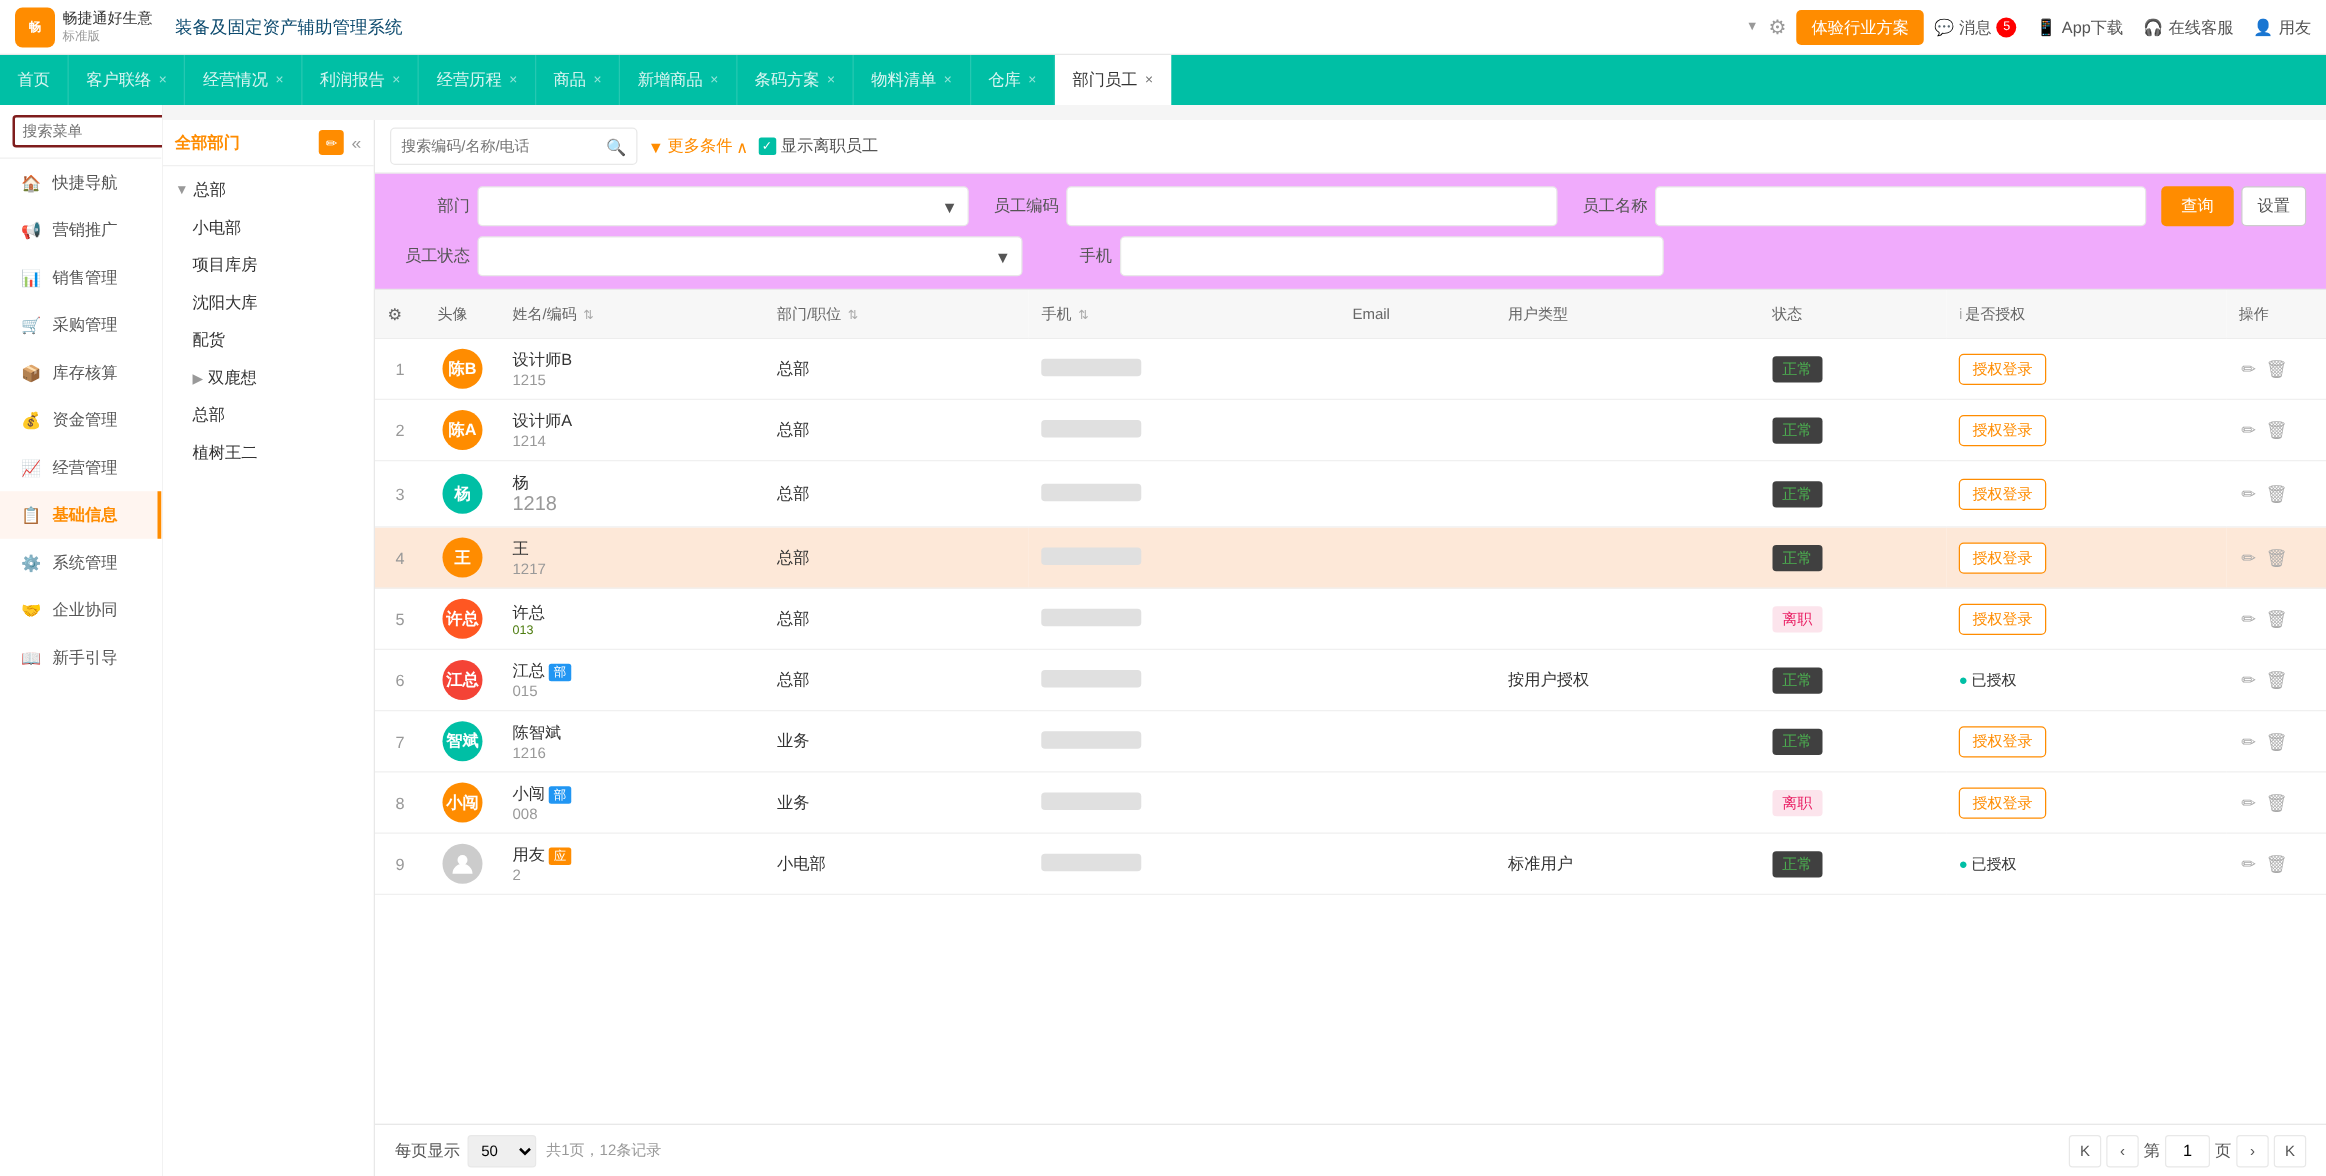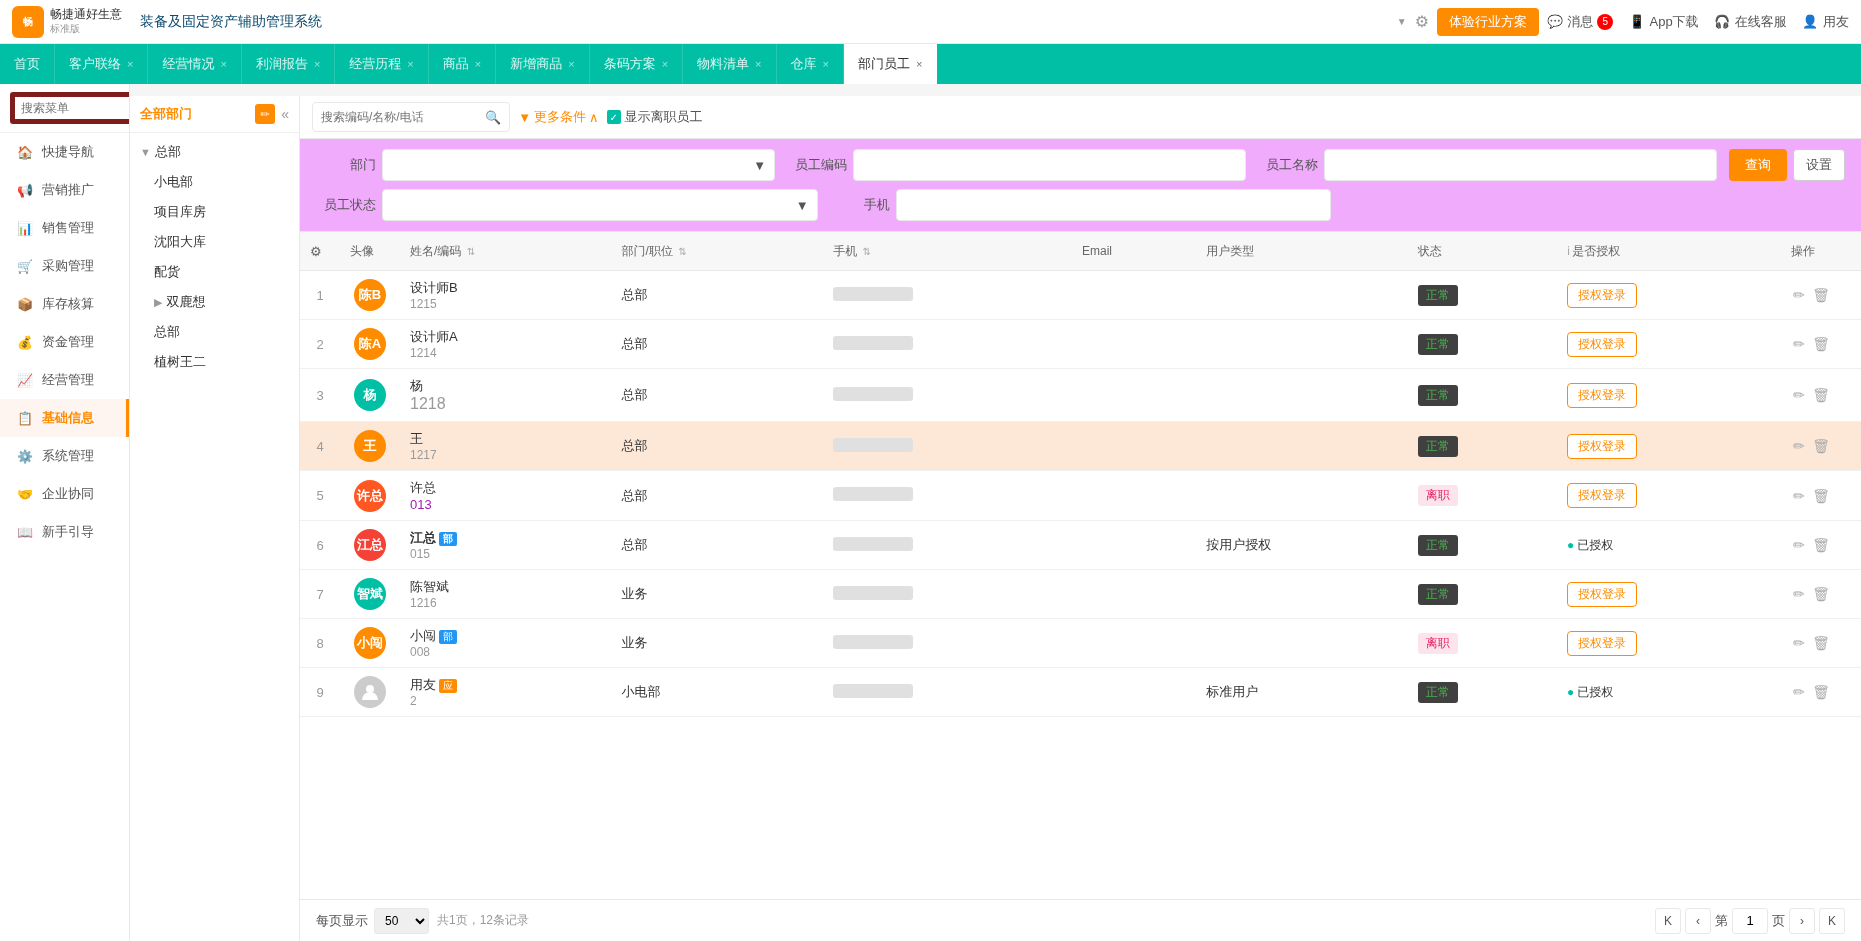--- a/index.html
+++ b/index.html
@@ -35,7 +35,7 @@
     .sidebar-icon { width: 18px; height: 18px; display: flex; align-items: center; justify-content: center; flex-shrink: 0; }
     .sidebar-label { font-size: 13px; }
     .sidebar-search { padding: 8px 10px; display: flex; align-items: center; gap: 4px; border-bottom: 1px solid #f0f0f0; }
-    .sidebar-search input { flex: 1; border: 5px solid #7f1d1d; border-radius: 3px; padding: 4px 6px; font-size: 12px; outline: none; }
+    .sidebar-search input { flex: 1; border: 2px solid #7f1d1d; border-radius: 3px; padding: 4px 6px; font-size: 12px; outline: none; }
 
     
     .content-area { flex: 1; display: flex; overflow: hidden; margin-top: 12px; }

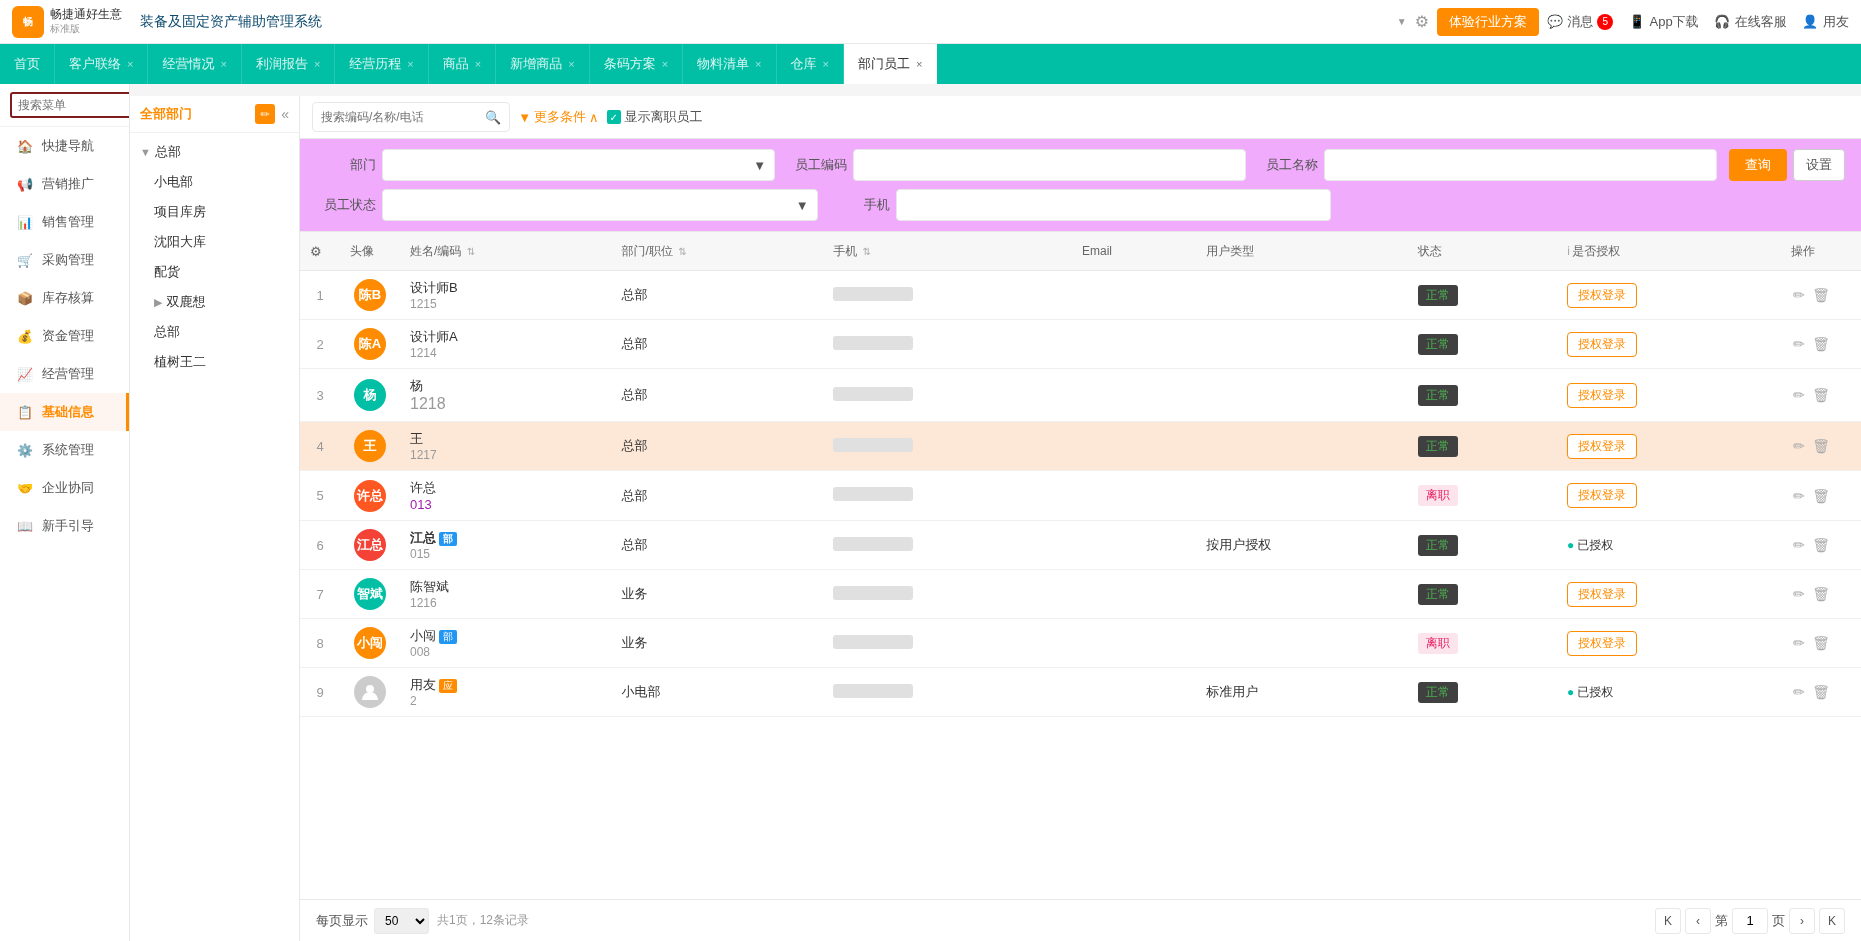--- a/index.html
+++ b/index.html
@@ -450,7 +450,7 @@
                 </td>
     <td>
                   <div style="font-weight:500;">许总</div>
-                  <div style="color:#a21caf;font-size:13px;">013</div>
+                  <div style="color:#4d7c0f;font-size:10px;">013</div>
                 </td>
     <td>总部</td>
     <td><span class="blurred"></span></td>

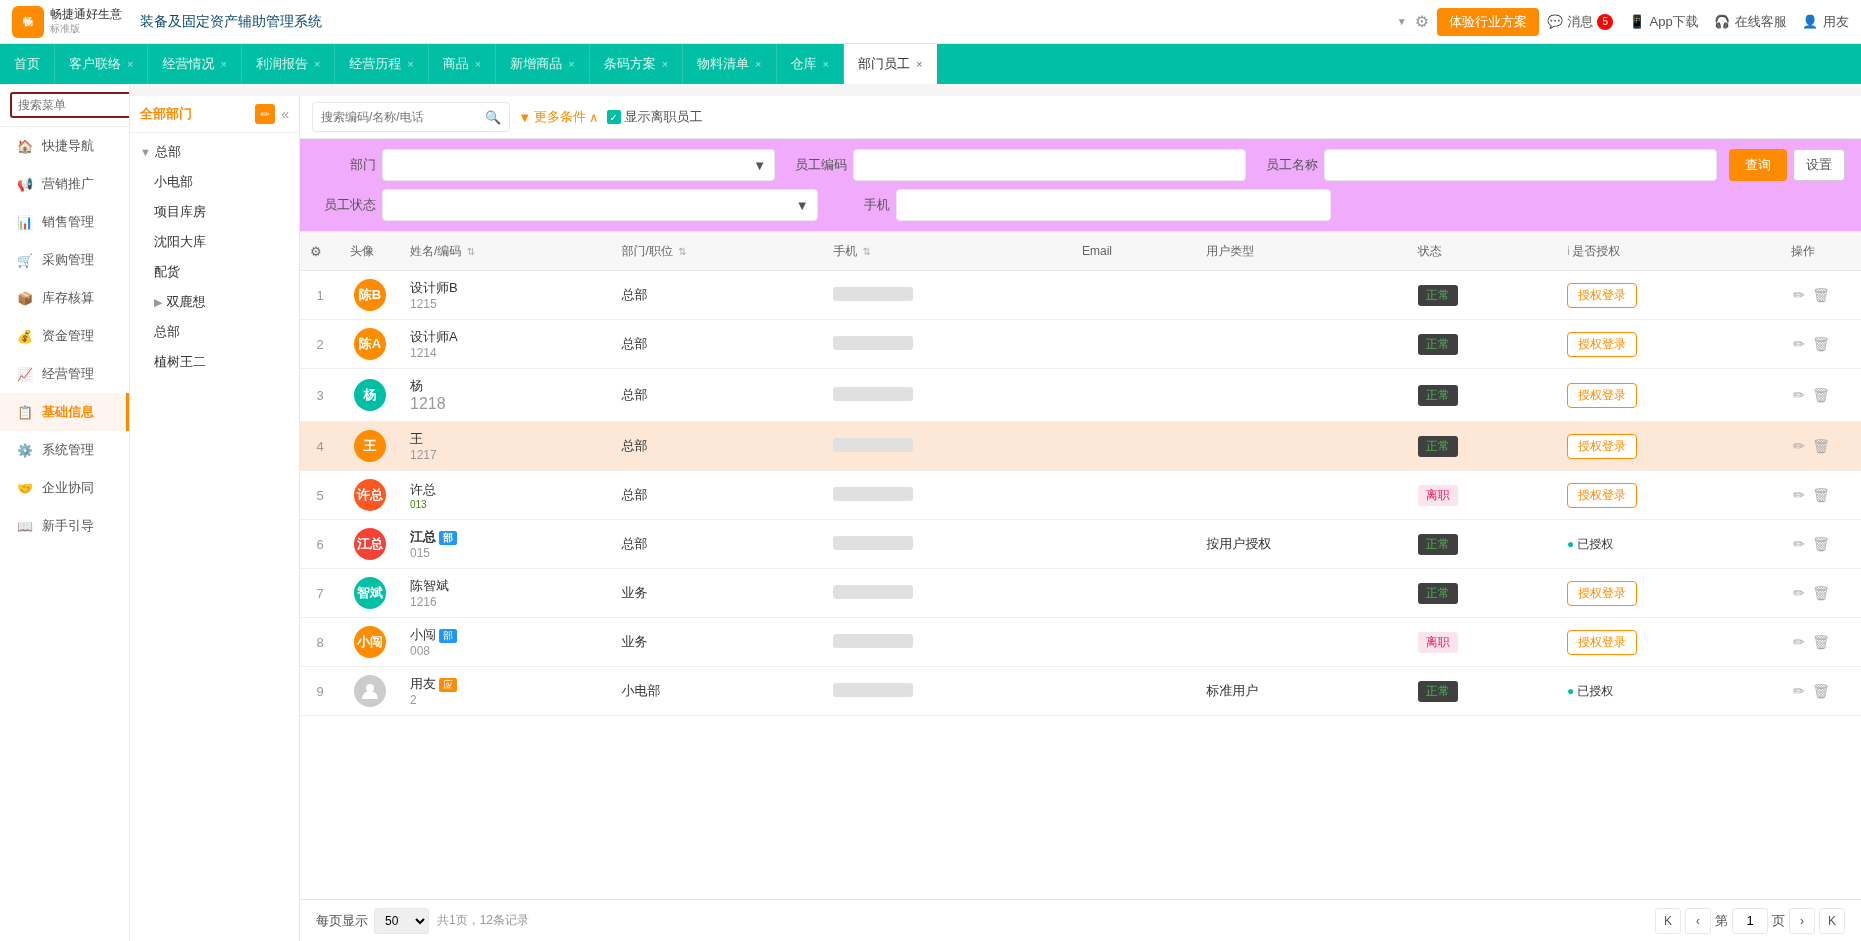--- a/index.html
+++ b/index.html
@@ -469,7 +469,7 @@
                   <div class="avatar" style="background:#f44336;margin:auto;">江总</div>
                 </td>
     <td>
-                  <div style="font-weight:700;">江总<span class="dept-badge">部</span></div>
+                  <div style="font-weight:400;">江总<span class="dept-badge">部</span></div>
                   <div style="color:#999;font-size:12px;">015</div>
                 </td>
     <td>总部</td>

